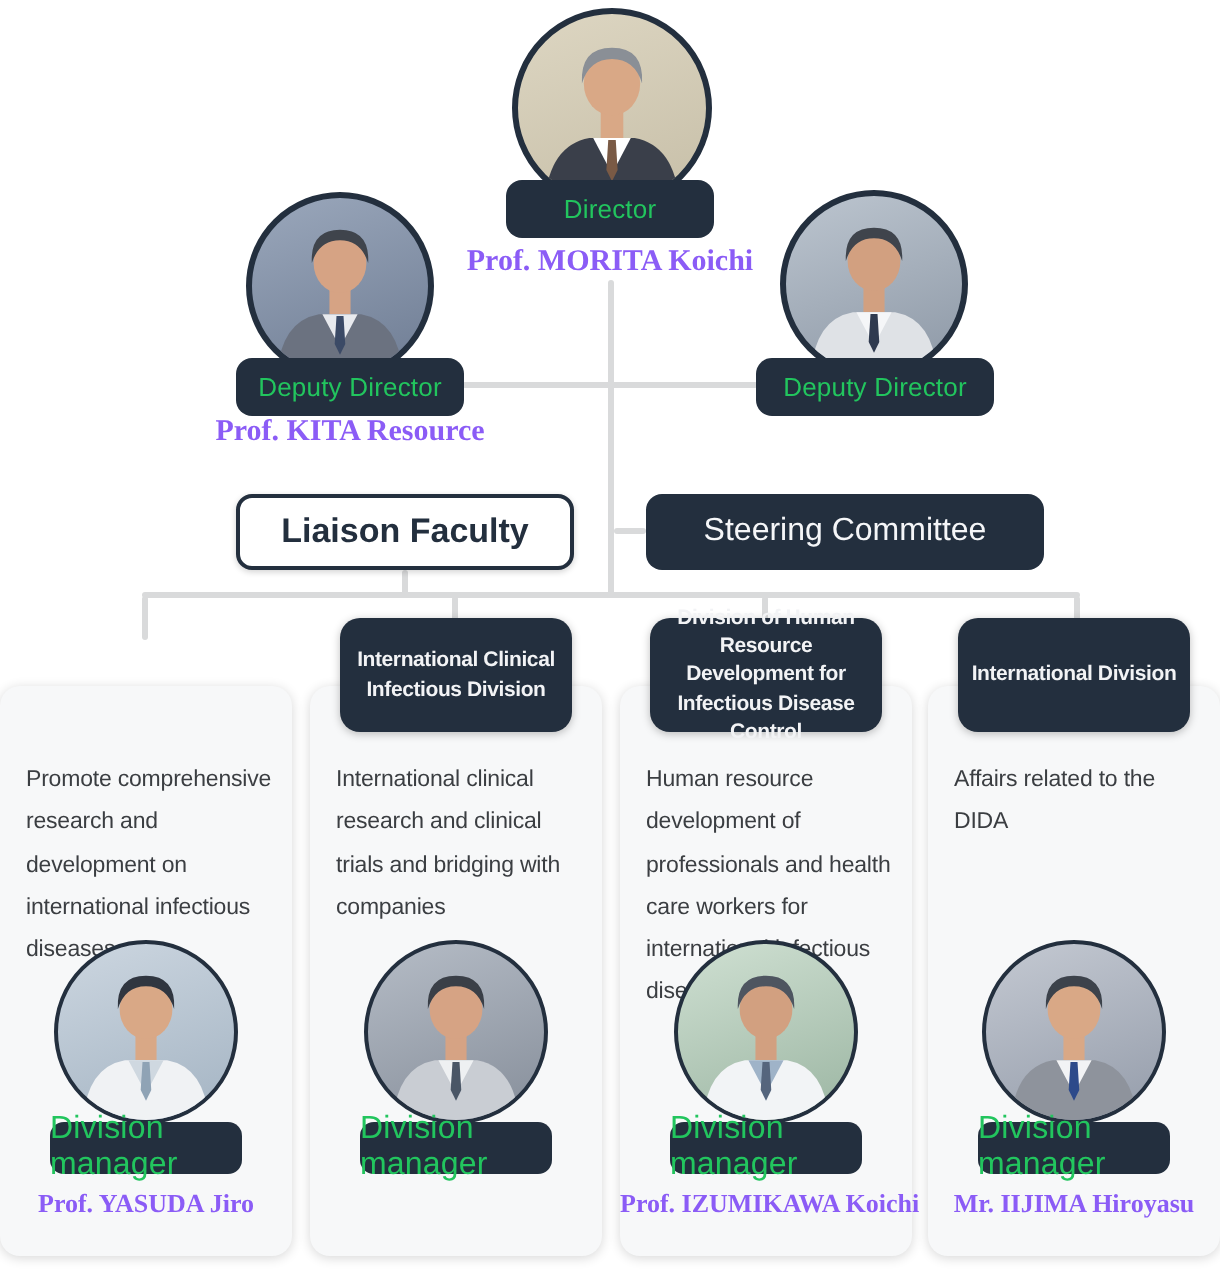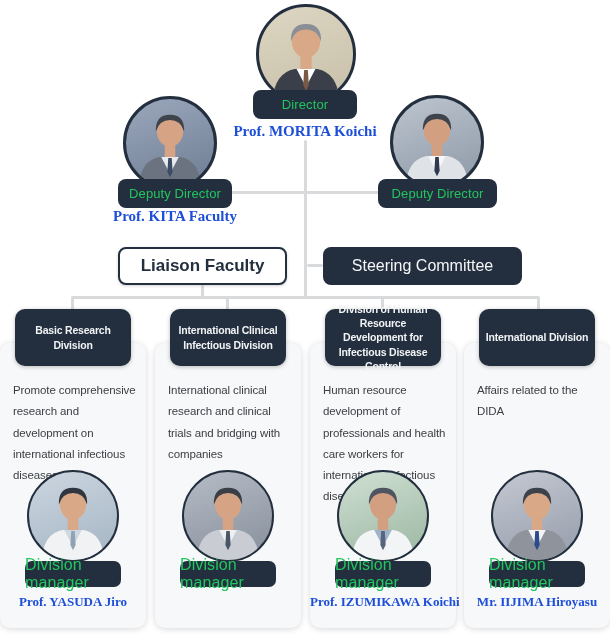--- a/index.html
+++ b/index.html
@@ -24,7 +24,7 @@
   }
   
   .pname{
-    position:absolute;color:#1d4ed8;font-family:"Liberation Serif", serif;
+    position:absolute;color:#8b5cf6;font-family:"Liberation Serif", serif;
     font-weight:700;font-size:15px;text-align:center;white-space:nowrap;
   }
   

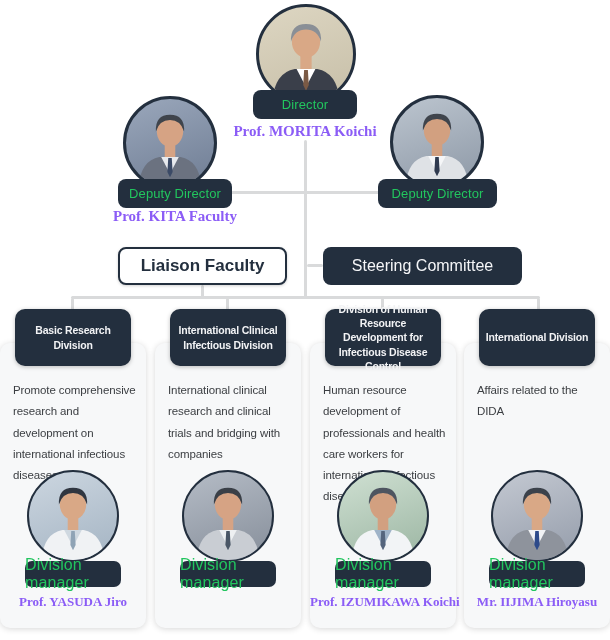--- a/index.html
+++ b/index.html
@@ -113,7 +113,7 @@
       </svg>
   </div>
   <div class="badge" id="deputy-left-badge">Deputy Director</div>
-  <div class="pname" id="deputy-left-name">Prof. KITA Faculty</div>
+  <div class="pname" id="deputy-left-name">Prof. KITA Resource</div>
 
   <div class="photo" id="deputy-right-photo" style="--bgA:#bcc5cf;--bgB:#8d98a6;--suit:#dfe2e6;--shirt:#f5f6f8;--tie:#2f3a4f;--hair:#3f444c;--skin:#d2a080;">
     <svg viewBox="0 0 100 100">

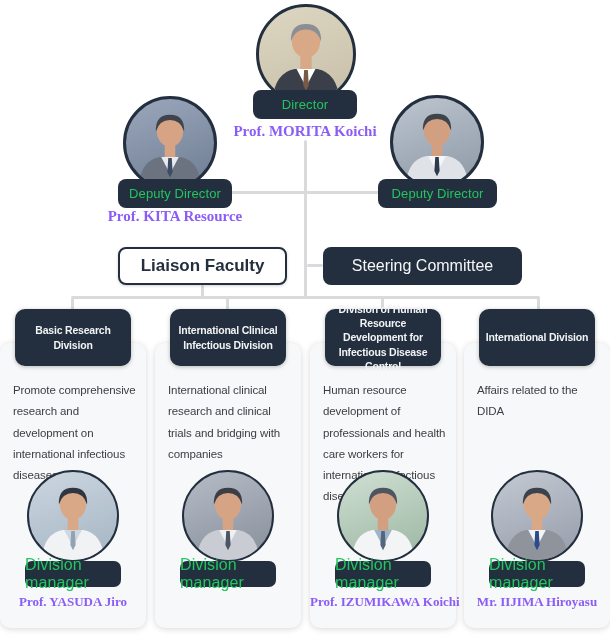--- a/index.html
+++ b/index.html
@@ -126,7 +126,6 @@
   <div class="btn outline" id="liaison-btn">Liaison Faculty</div>
 
   <div class="card" id="card-1">
-    <div class="div-head">Basic Research Division</div>
     <div class="div-desc">Promote comprehensive research and development on international infectious diseases</div>
     <div class="photo" style="--bgA:#ccd6e0;--bgB:#a4b4c3;--suit:#f0f2f4;--shirt:#cfd8e0;--tie:#8fa3b5;--hair:#303640;--skin:#d9a886;">
       <svg viewBox="0 0 100 100">

